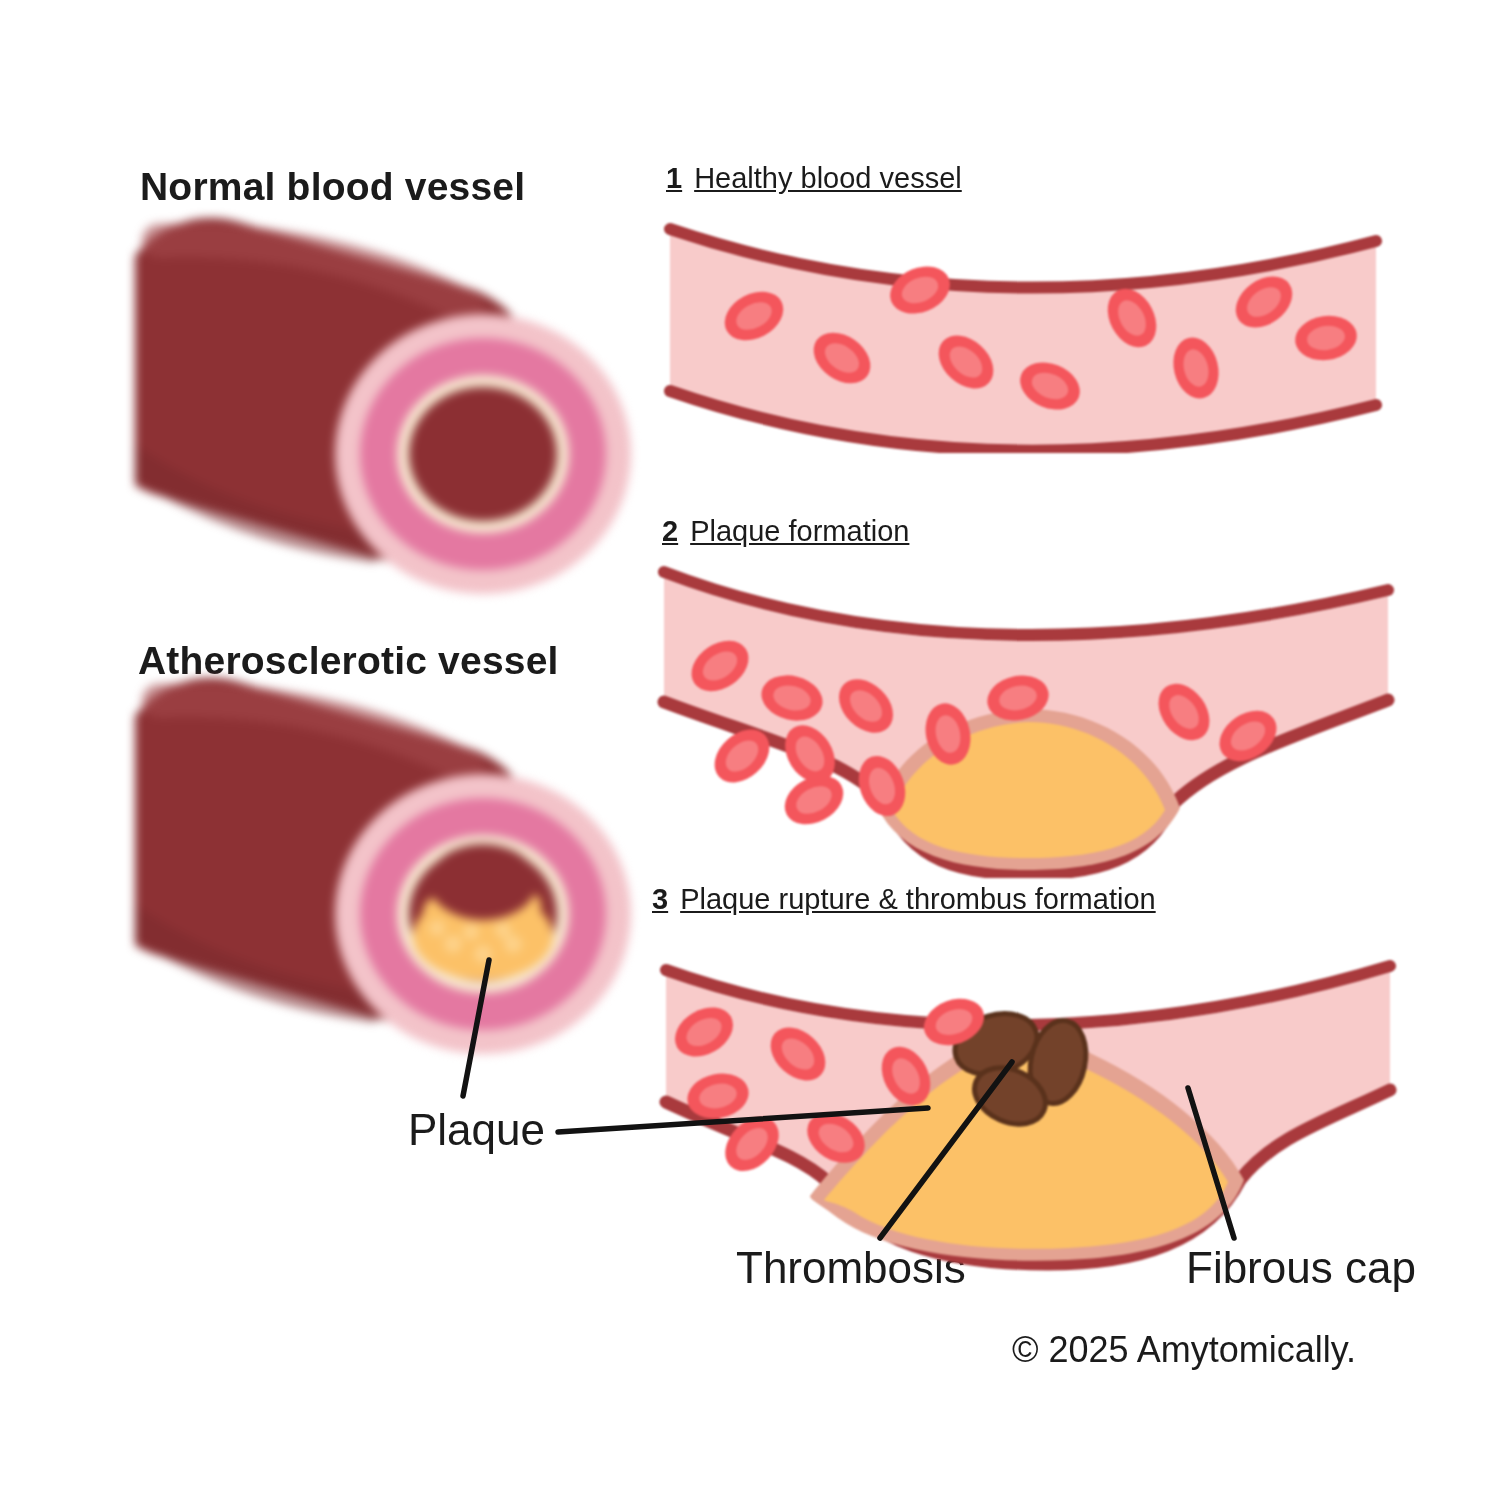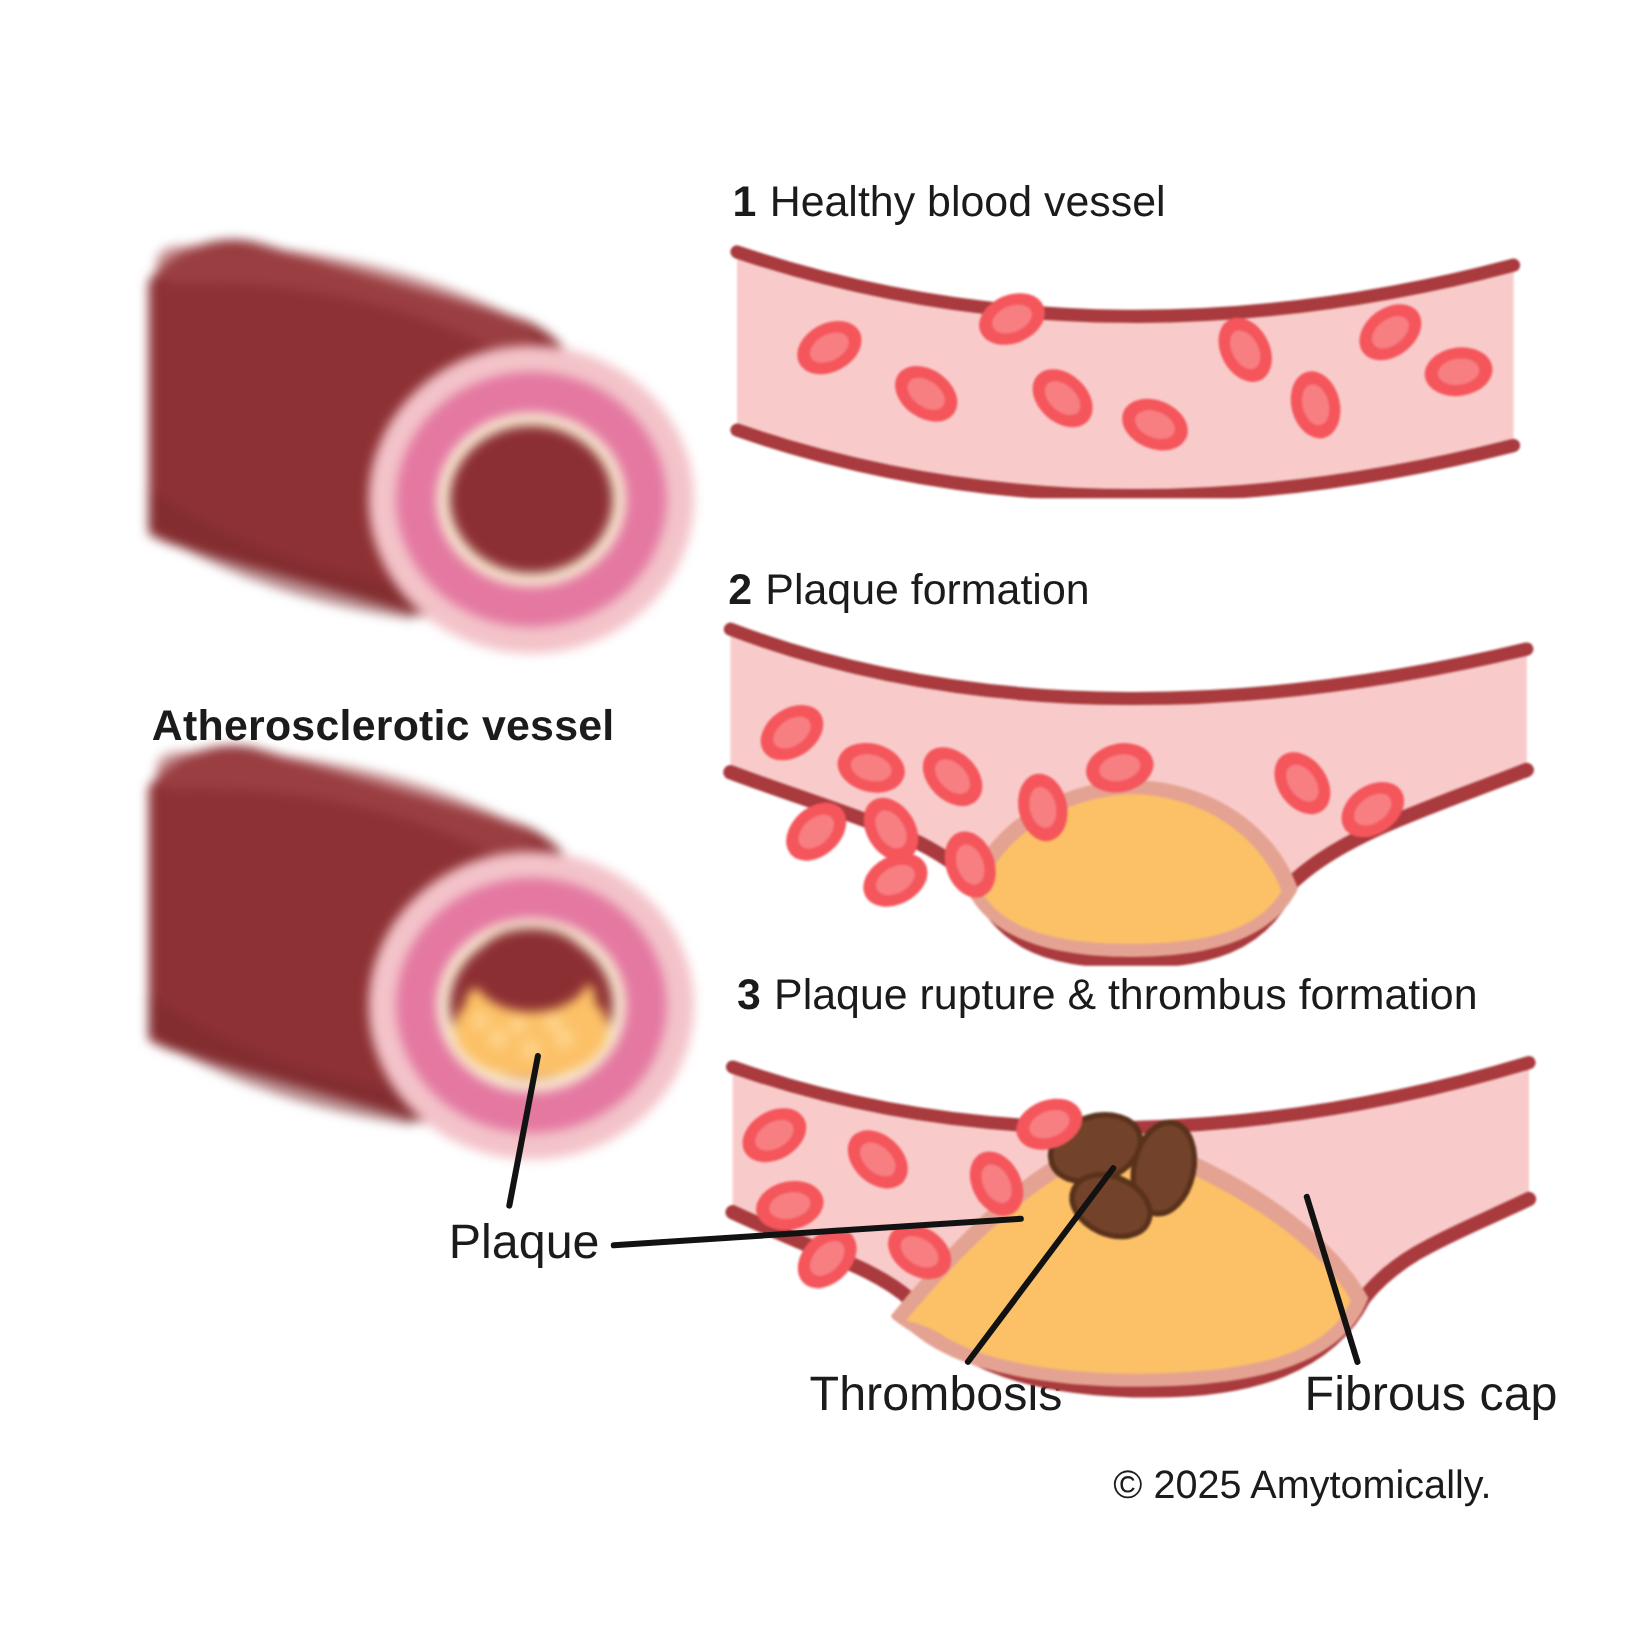--- a/index.html
+++ b/index.html
@@ -55,6 +55,7 @@
 
 <div class="canvas">
 
+  <div class="label side-title" style="left:140px;top:166px;">Normal blood vessel</div>
 
   <div class="label side-title" style="left:138px;top:616px;margin-top:24px;">Atherosclerotic vessel</div>
 

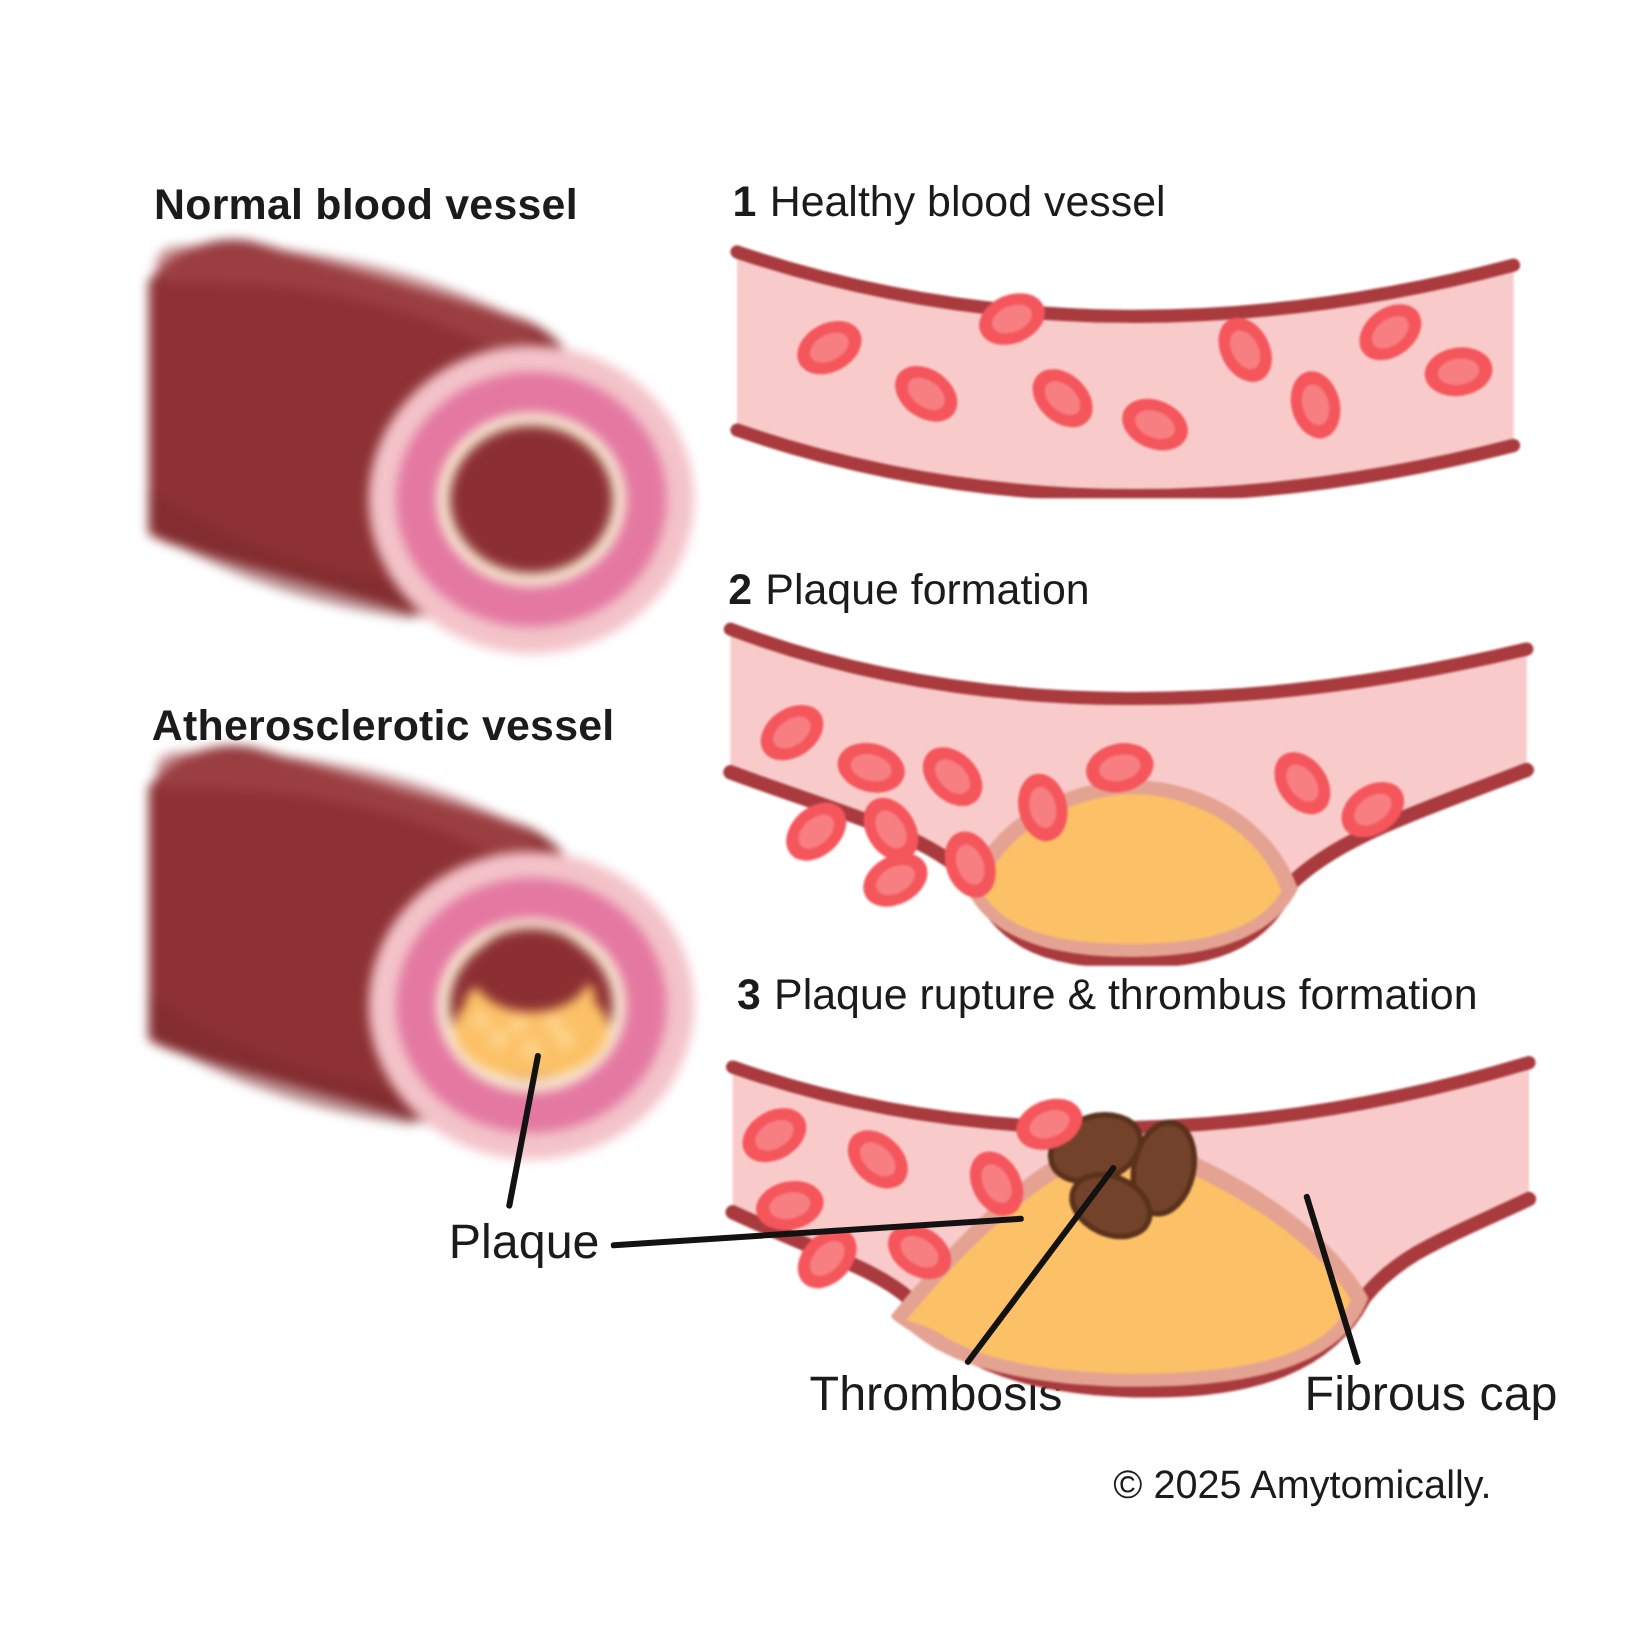--- a/index.html
+++ b/index.html
@@ -26,7 +26,7 @@
   }
   .label{position:absolute;white-space:nowrap;line-height:1.1;}
   .side-title{font-size:39px;font-weight:700;letter-spacing:.2px;}
-  .stage-header{font-size:39px;font-weight:400;}
+  .stage-header{font-size:29px;font-weight:400;text-decoration:underline;}
   .stage-num{font-weight:700;margin-right:12px;}
   .callout{font-size:44px;font-weight:400;}
   .copyright{font-size:36px;font-weight:400;}

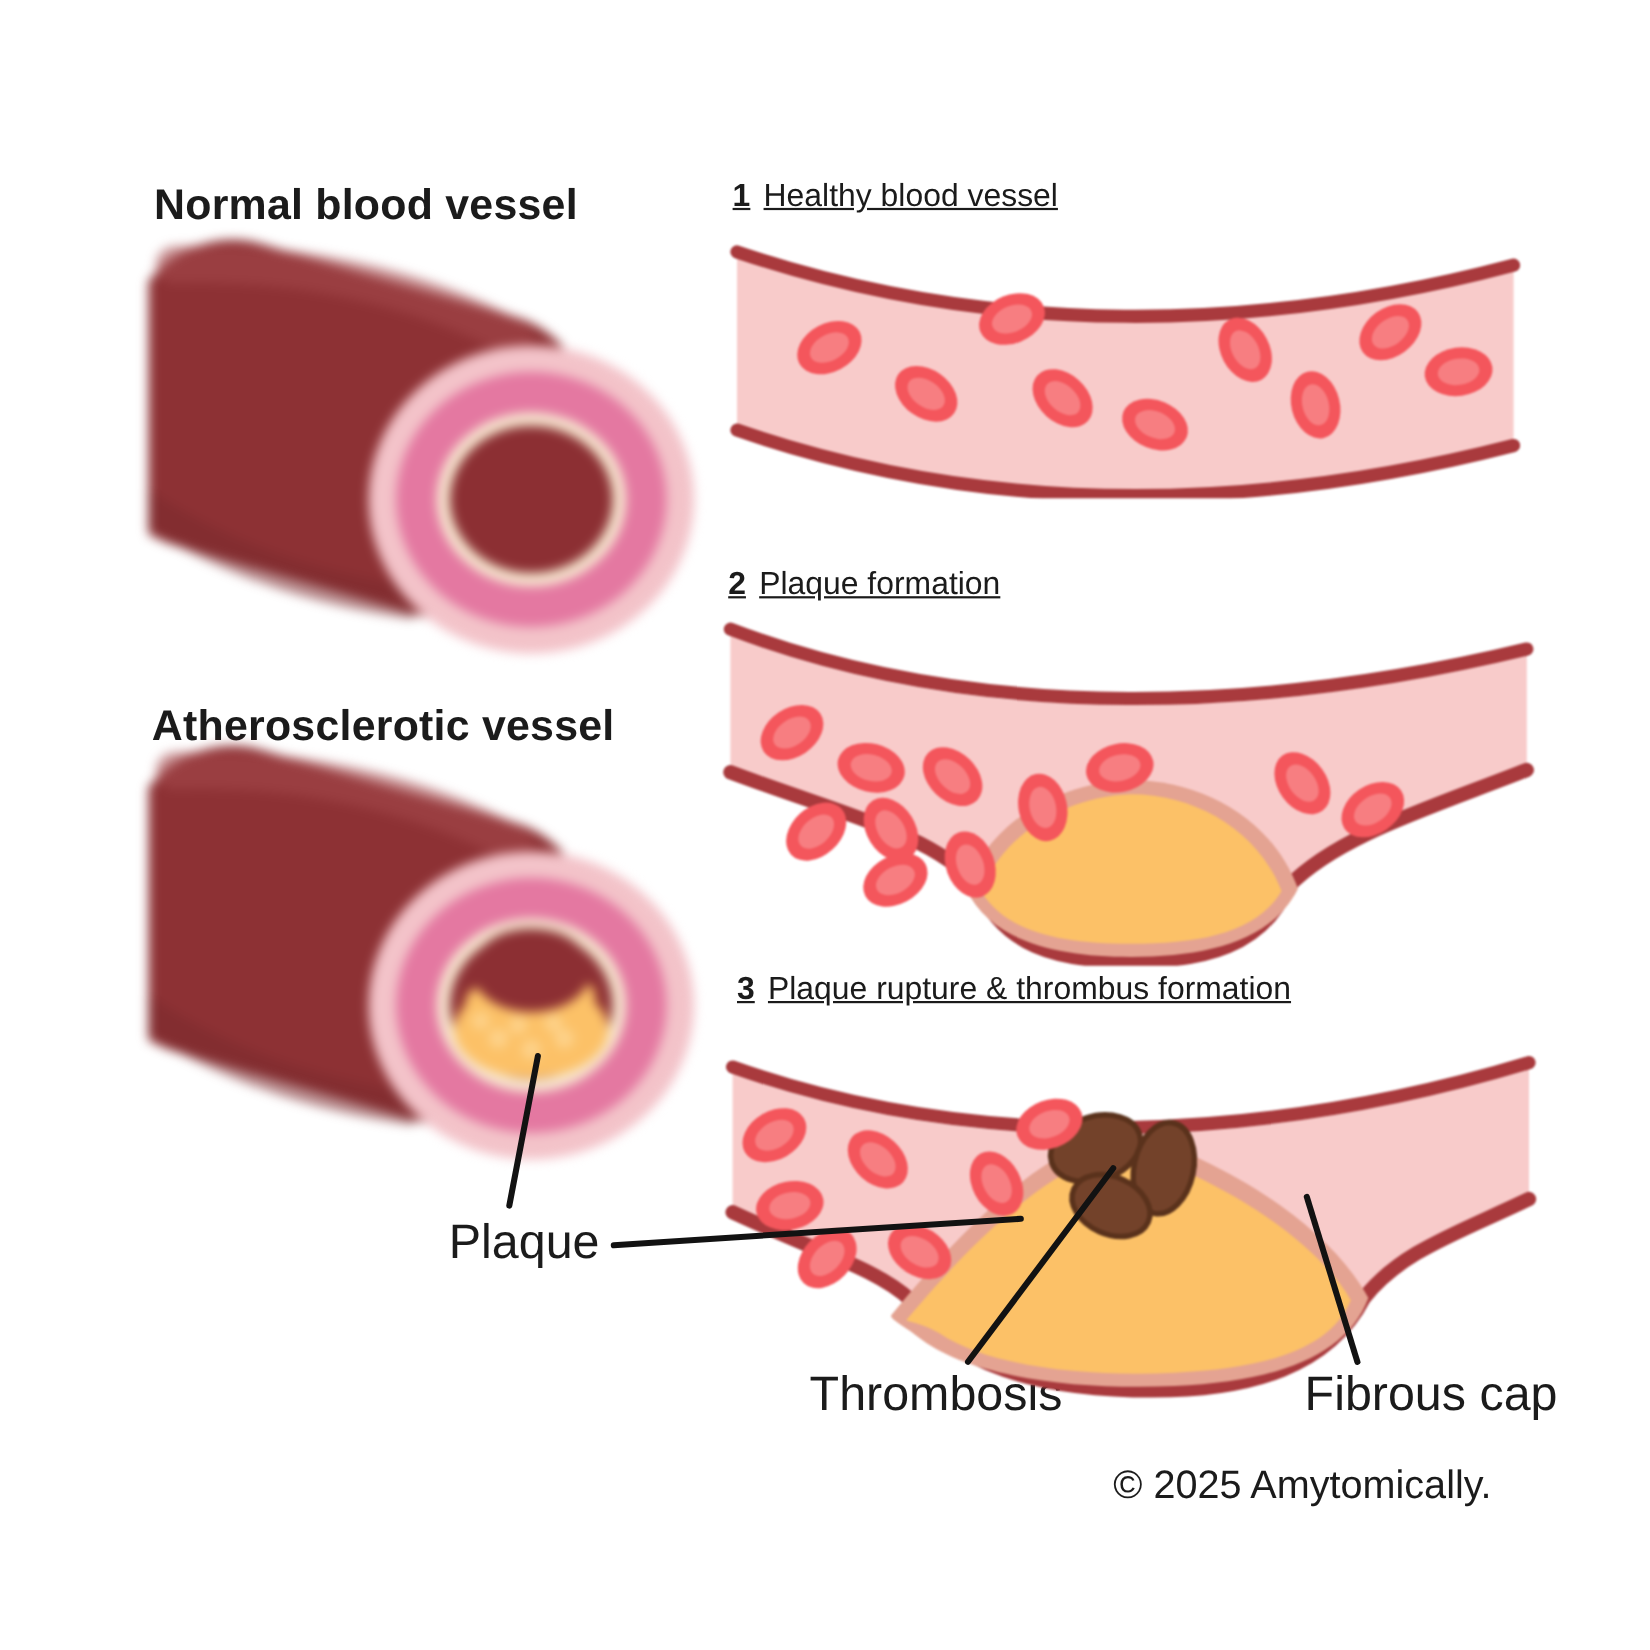--- a/index.html
+++ b/index.html
@@ -65,7 +65,7 @@
   <div class="label stage-header" style="left:662px;top:516px;">
     <span class="stage-num">2</span><span>Plaque formation</span>
   </div>
-  <div class="label stage-header" style="left:670px;top:884px;">
+  <div class="label stage-header" style="left:652px;top:884px;">
     <span class="stage-num">3</span><span>Plaque rupture &amp; thrombus formation</span>
   </div>
 

